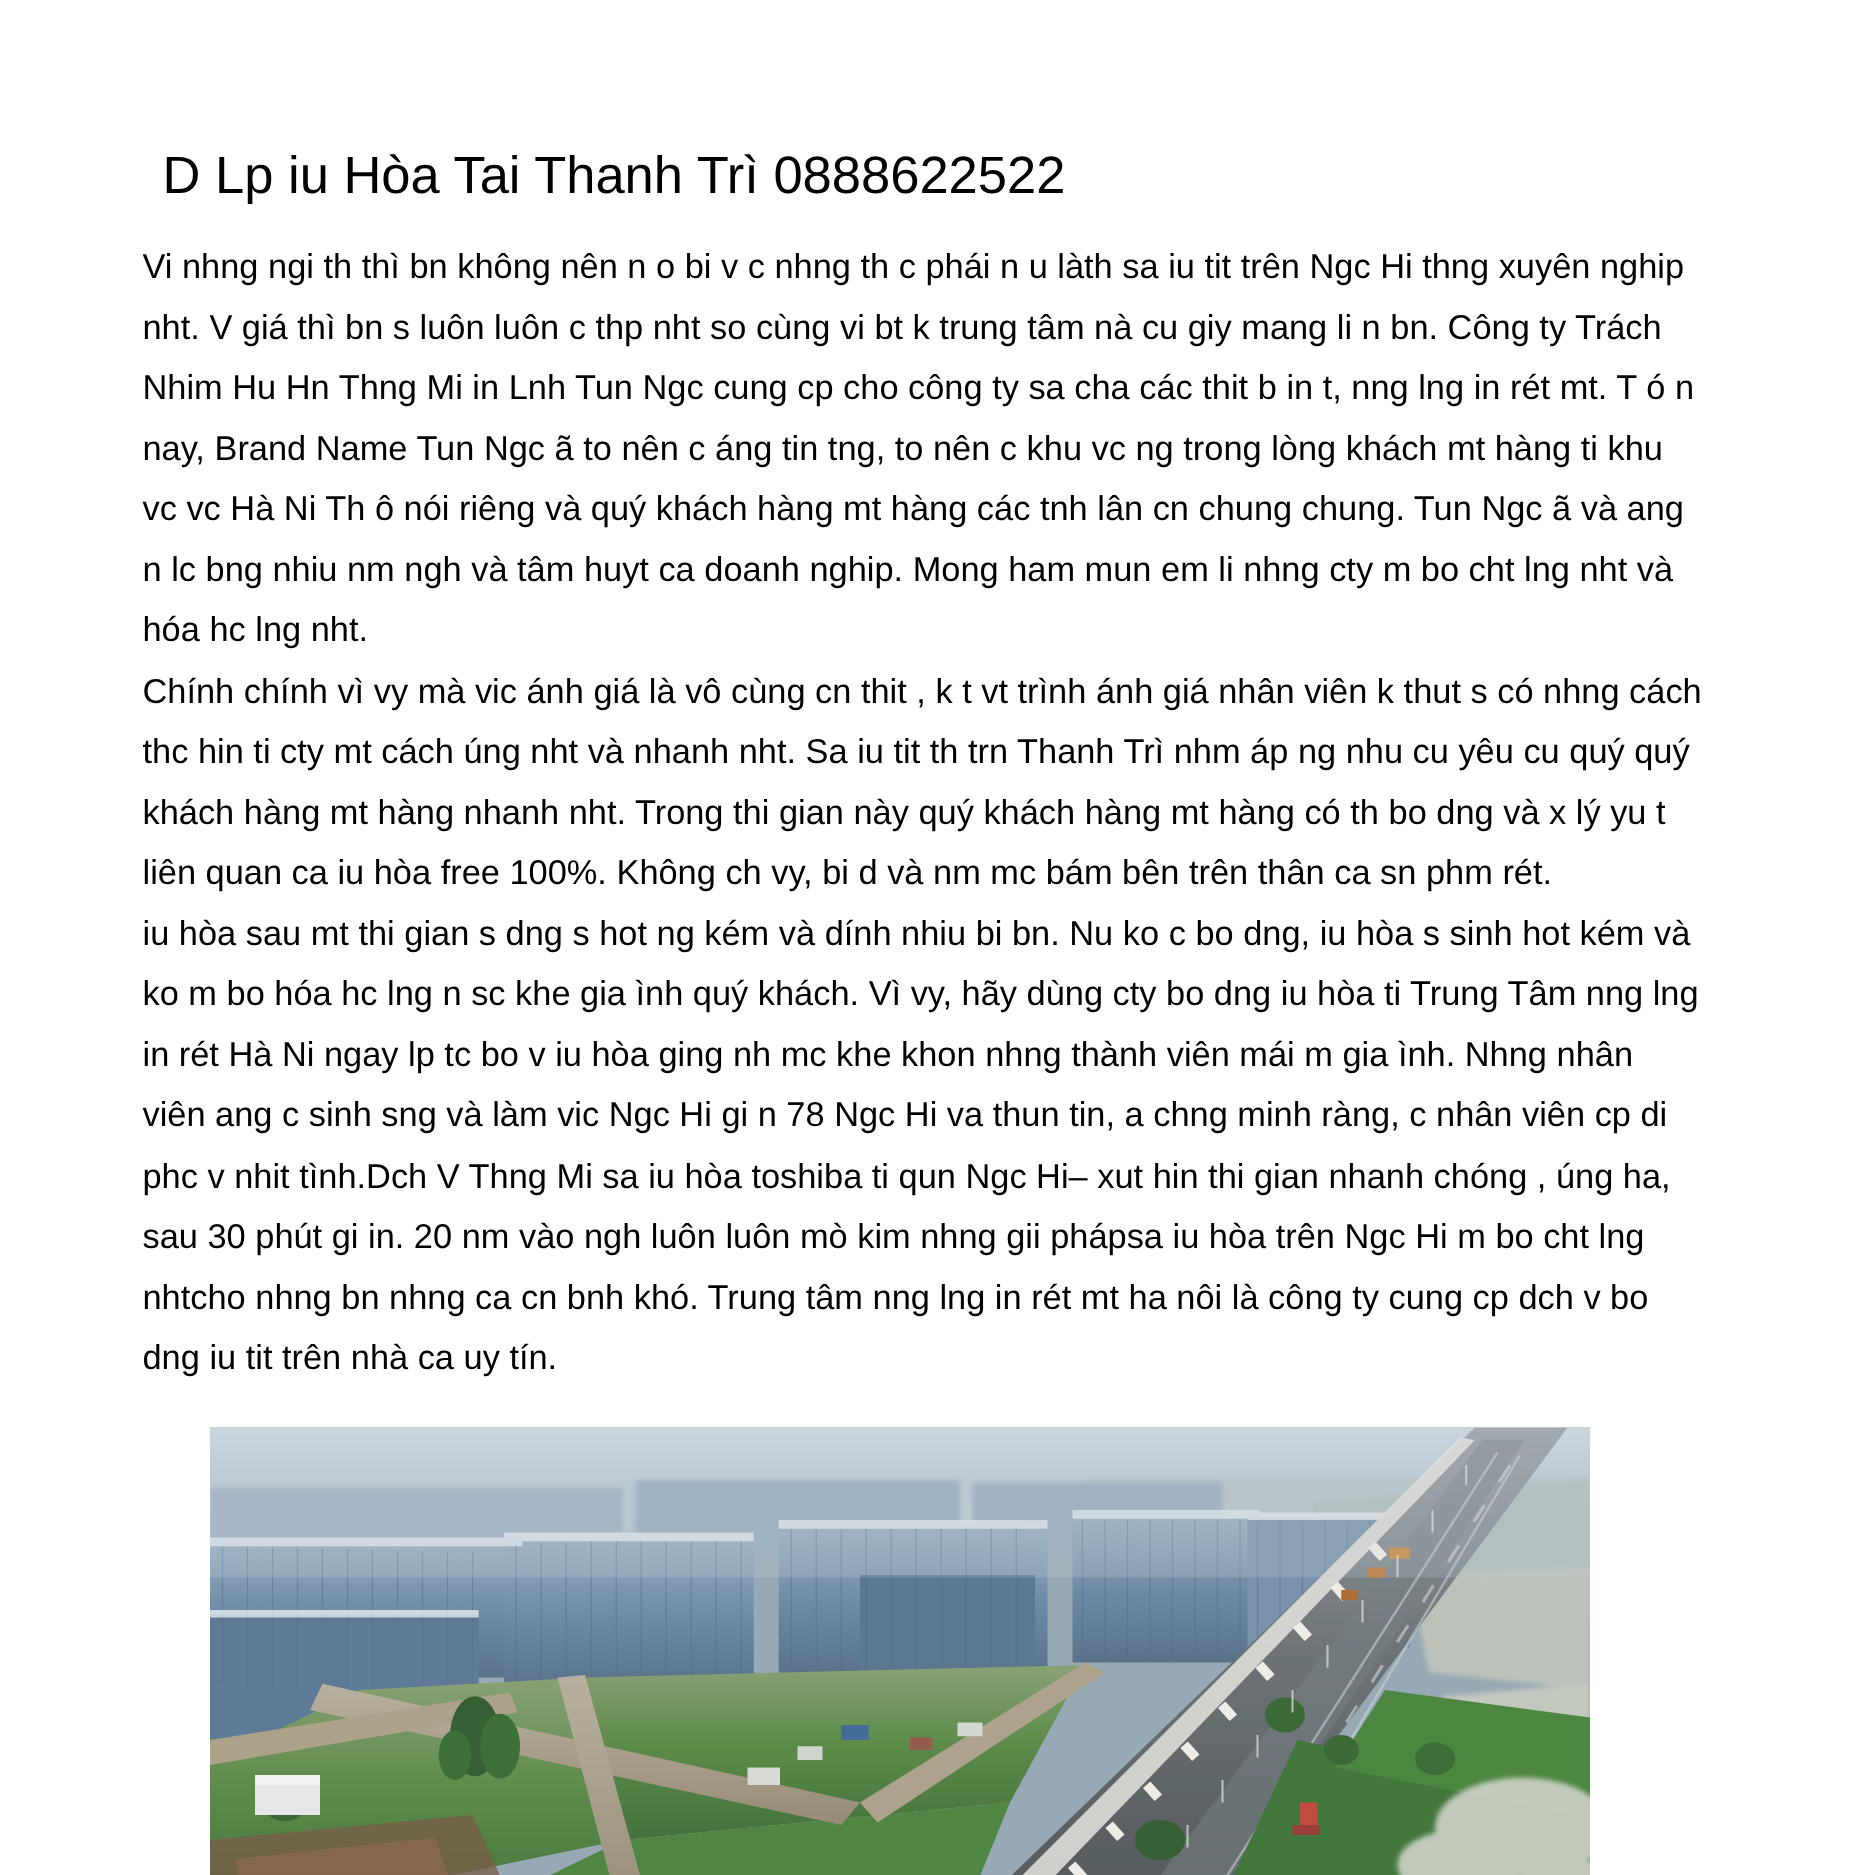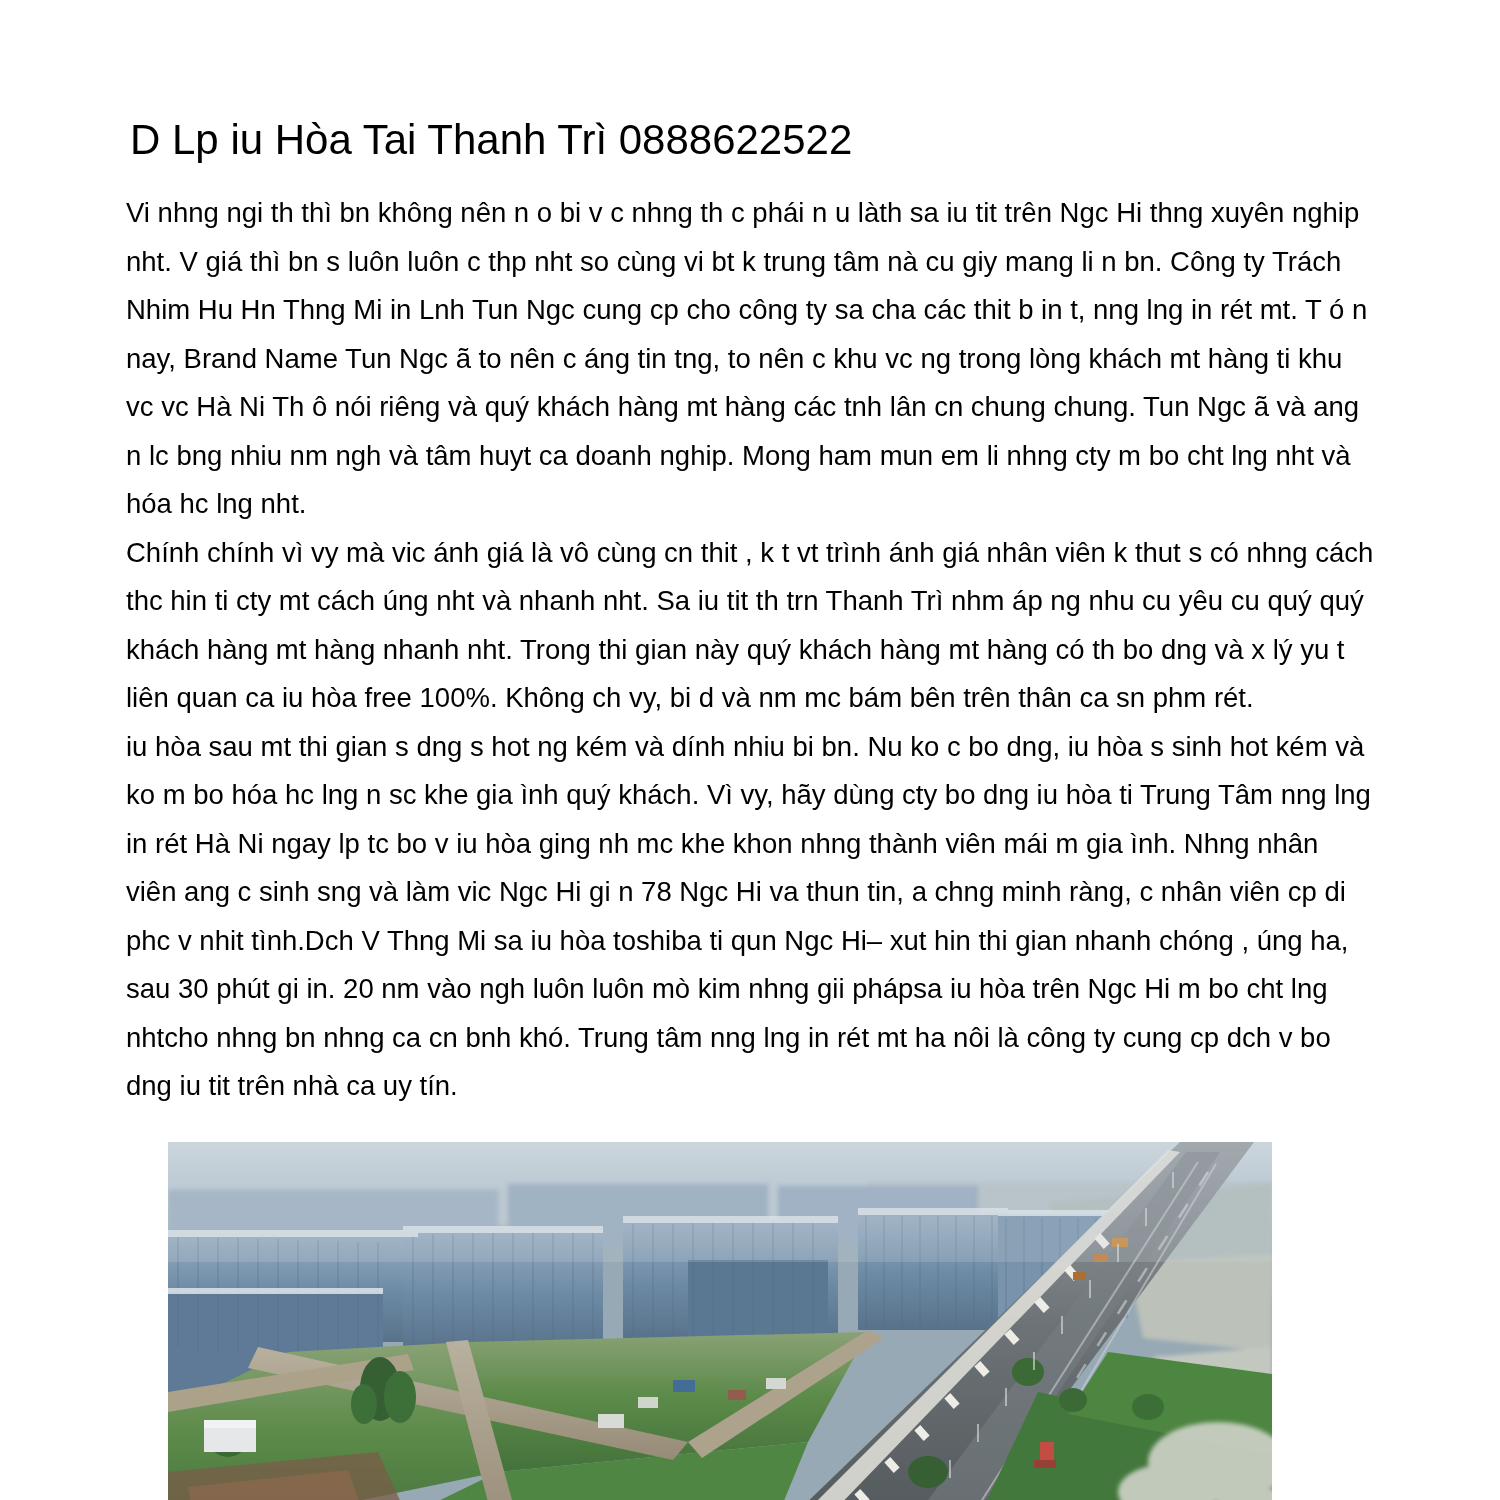--- a/index.html
+++ b/index.html
@@ -40,7 +40,7 @@
 
   .body-block {
     position: absolute;
-    left: 126px;
+    left: 114px;
     top: 165px;
     width: 1248px;
   }

